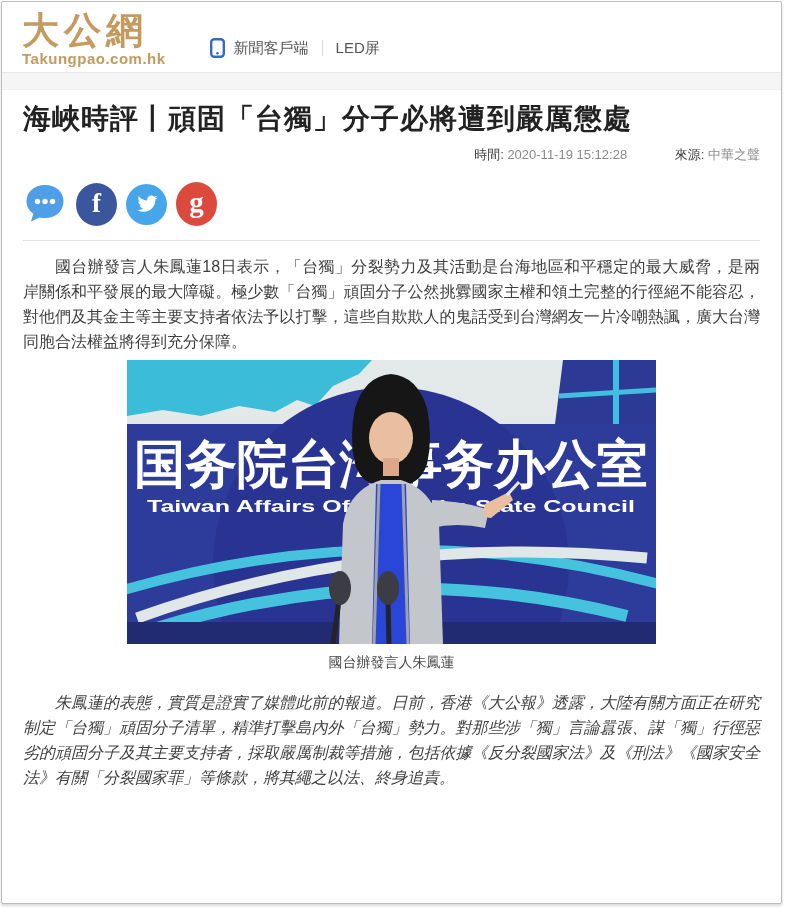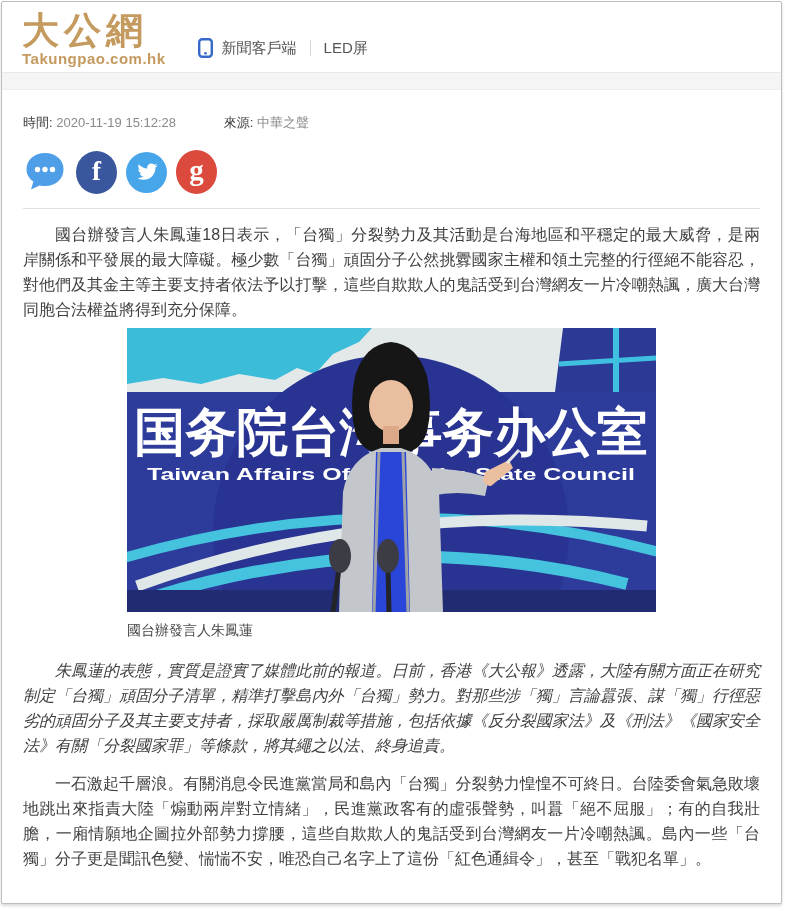--- a/index.html
+++ b/index.html
@@ -15,7 +15,7 @@
     overflow:hidden;
   }
   
-  .header{display:flex;align-items:flex-end;padding:10px 20px 6px 20px;gap:32px;}
+  .header{display:flex;align-items:flex-end;padding:10px 20px 6px 20px;gap:44px;}
   .logo{cursor:pointer;line-height:1;}
   .logo-cn{font-size:37px;font-weight:bold;color:#c49a5f;letter-spacing:5px;font-family:"Liberation Serif","DejaVu Serif",serif;}
   .logo-en{font-size:15px;font-weight:bold;color:#c49a5f;letter-spacing:.5px;margin-top:2px;}

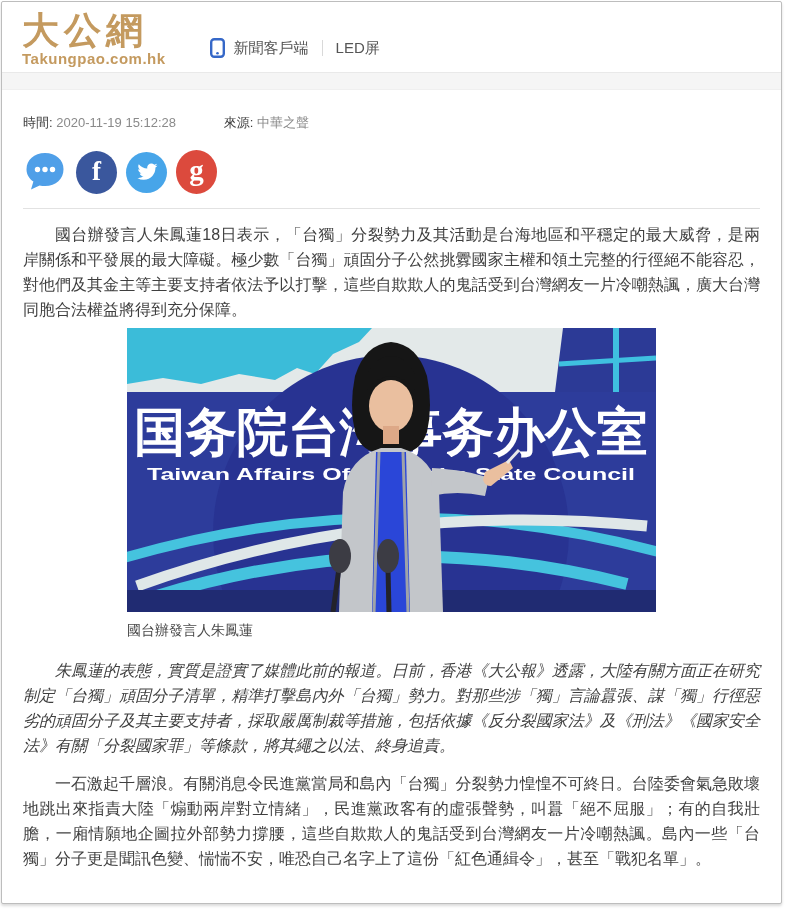--- a/index.html
+++ b/index.html
@@ -71,6 +71,7 @@
 
   <div class="content">
 
+    <h1 class="title">海峽時評丨頑固「台獨」分子必將遭到嚴厲懲處</h1>
 
     <div class="meta">
       <span><b>時間:</b> <span>2020-11-19 15:12:28</span></span>

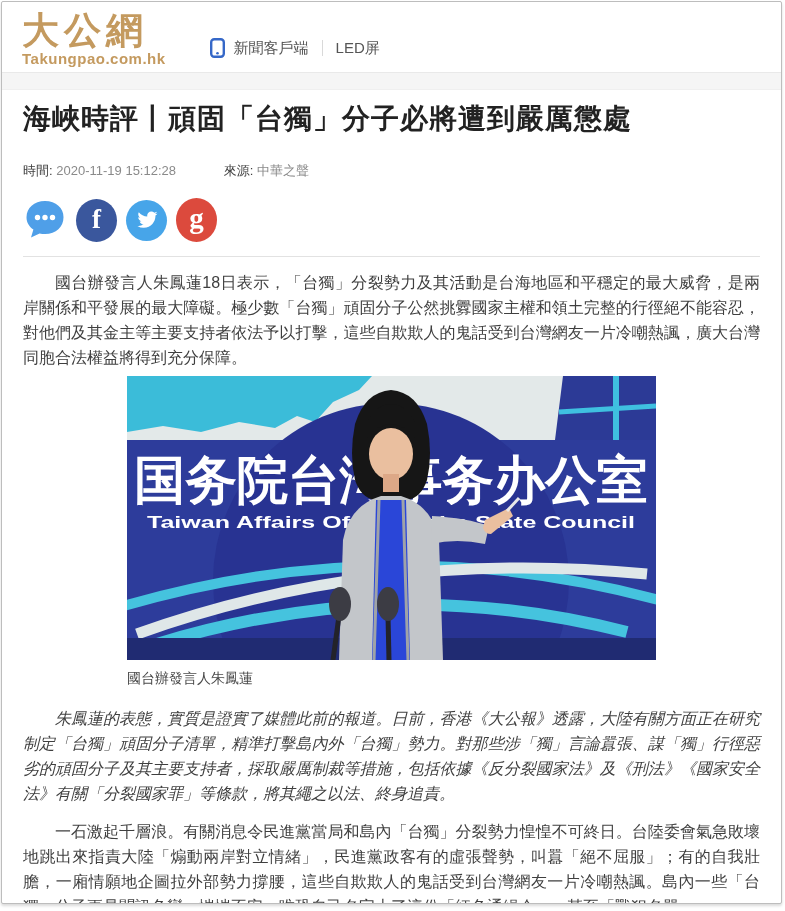--- a/index.html
+++ b/index.html
@@ -27,7 +27,7 @@
   
   .content{padding:0 21px;}
   .title{font-size:28px;font-weight:700;color:#222;margin:10px 0 0;letter-spacing:1px;line-height:38px;}
-  .meta{margin-top:24px;font-size:13px;color:#8a8a8a;}
+  .meta{margin-top:8px;font-size:13px;color:#8a8a8a;text-align:right;}
   .meta b{color:#3f3f3f;font-weight:normal;}
   .meta .src{margin-left:44px;}
   .share-row{margin-top:18px;display:flex;justify-content:space-between;align-items:center;}

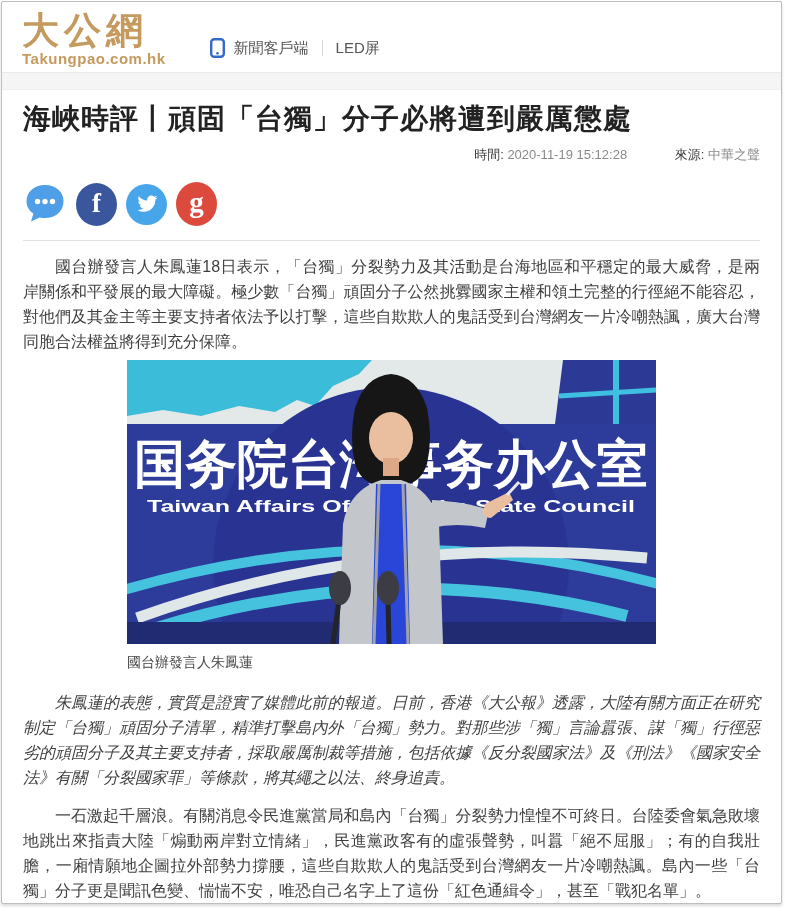--- a/index.html
+++ b/index.html
@@ -42,7 +42,7 @@
   .p2{margin-top:18px;font-style:italic;}
   figure{margin:6px auto 0;width:529px;}
   figure svg{display:block;}
-  figcaption{margin-top:10px;text-align:left;font-size:14px;color:#4a4a4a;}
+  figcaption{margin-top:10px;text-align:center;font-size:14px;color:#4a4a4a;}
 </style>
 </head>
 <body>

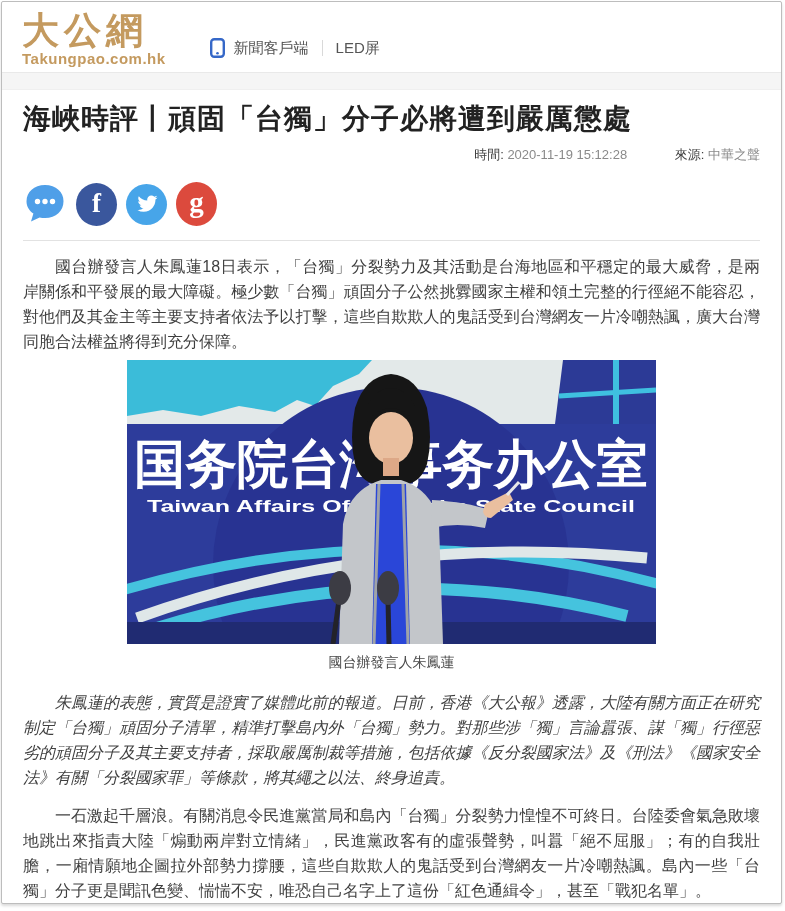--- a/index.html
+++ b/index.html
@@ -147,7 +147,6 @@
     </figure>
 
     <p class="para p2">朱鳳蓮的表態，實質是證實了媒體此前的報道。日前，香港《大公報》透露，大陸有關方面正在研究制定「台獨」頑固分子清單，精準打擊島內外「台獨」勢力。對那些涉「獨」言論囂張、謀「獨」行徑惡劣的頑固分子及其主要支持者，採取嚴厲制裁等措施，包括依據《反分裂國家法》及《刑法》《國家安全法》有關「分裂國家罪」等條款，將其繩之以法、終身追責。</p>
-    <p class="para">一石激起千層浪。有關消息令民進黨當局和島內「台獨」分裂勢力惶惶不可終日。台陸委會氣急敗壞地跳出來指責大陸「煽動兩岸對立情緒」，民進黨政客有的虛張聲勢，叫囂「絕不屈服」；有的自我壯膽，一廂情願地企圖拉外部勢力撐腰，這些自欺欺人的鬼話受到台灣網友一片冷嘲熱諷。島內一些「台獨」分子更是聞訊色變、惴惴不安，唯恐自己名字上了這份「紅色通緝令」，甚至「戰犯名單」。</p>
 
   </div>
 </div>

